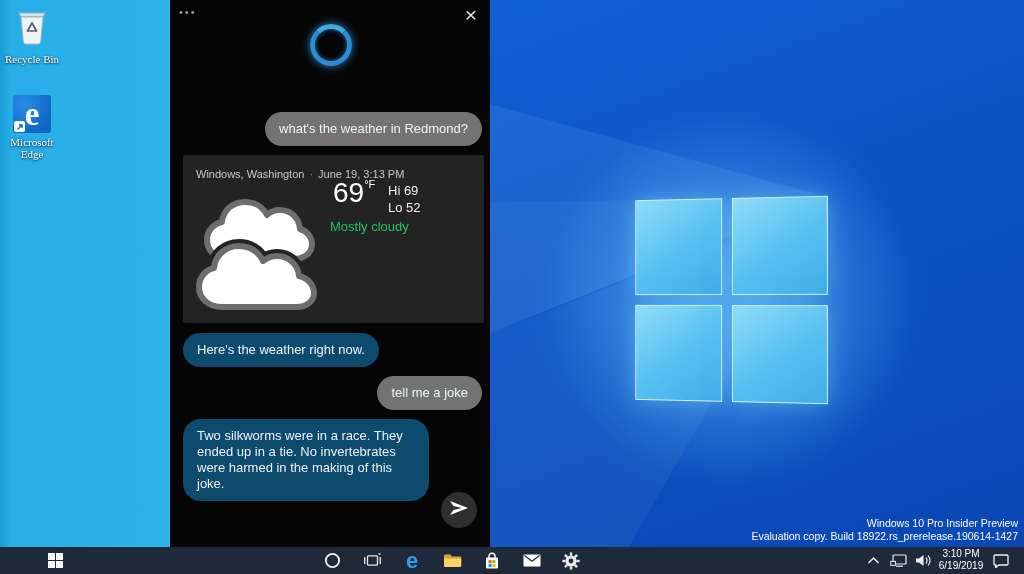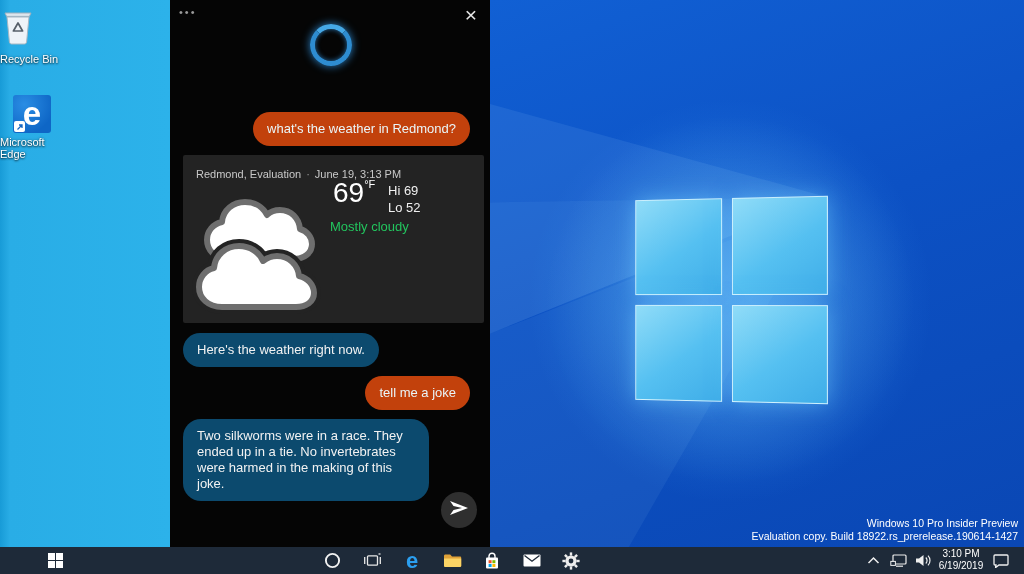--- a/index.html
+++ b/index.html
@@ -10,7 +10,7 @@
   
   .desktop-band { position:absolute; left:0; top:0; width:170px; height:547px;
     background:linear-gradient(90deg,#189bd7 0px,#29ade6 10px,#2cb2ea 100%); }
-  .desk-icon { position:absolute; width:64px; text-align:left; cursor:pointer; }
+  .desk-icon { position:absolute; width:64px; text-align:center; cursor:pointer;font-family:Liberation Serif, serif; }
   .desk-label { margin-top:3px; font-size:11px; color:#fff; line-height:12px;
     text-shadow:0 1px 2px rgba(0,0,0,.75), 0 0 3px rgba(0,0,0,.4); }
   .edge-tile { width:38px; height:38px; margin:0 auto; border-radius:3px; position:relative;

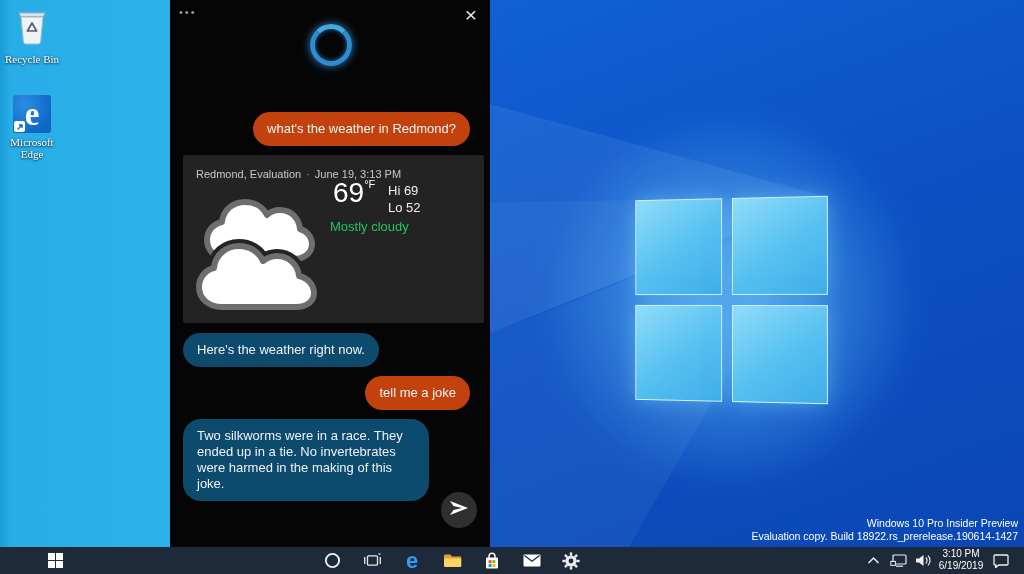--- a/index.html
+++ b/index.html
@@ -34,7 +34,7 @@
   .bubble { position:absolute; font-size:13px; line-height:16px; padding:9px 14px;
     border-radius:18px; }
   .bot { background:#0c4a6e; color:#f2f2f2; left:13px; }
-  .user { background:#c2410c; color:#eaf6f9; right:20px; }
+  .user { background:#737373; color:#eaf6f9; right:8px; }
 
   .weather-card { position:absolute; left:13px; top:155px; width:301px; height:168px;
     background:#232323; border-radius:2px; }

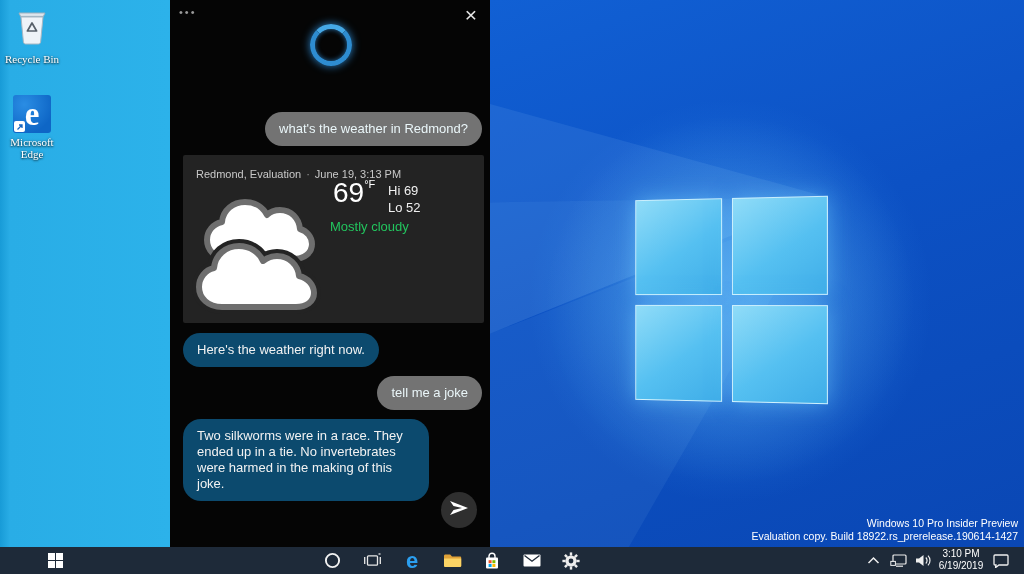--- a/index.html
+++ b/index.html
@@ -131,7 +131,7 @@
 
     <div class="weather-card">
       <div class="w-header">
-        <span>Redmond, Evaluation</span><span class="sep">·</span><span>June 19, 3:13 PM</span>
+        <span>Windows, Washington</span><span class="sep">·</span><span>June 19, 3:13 PM</span>
       </div>
       <div class="w-cloud">
         <svg width="150" height="125" viewBox="0 0 150 125">

